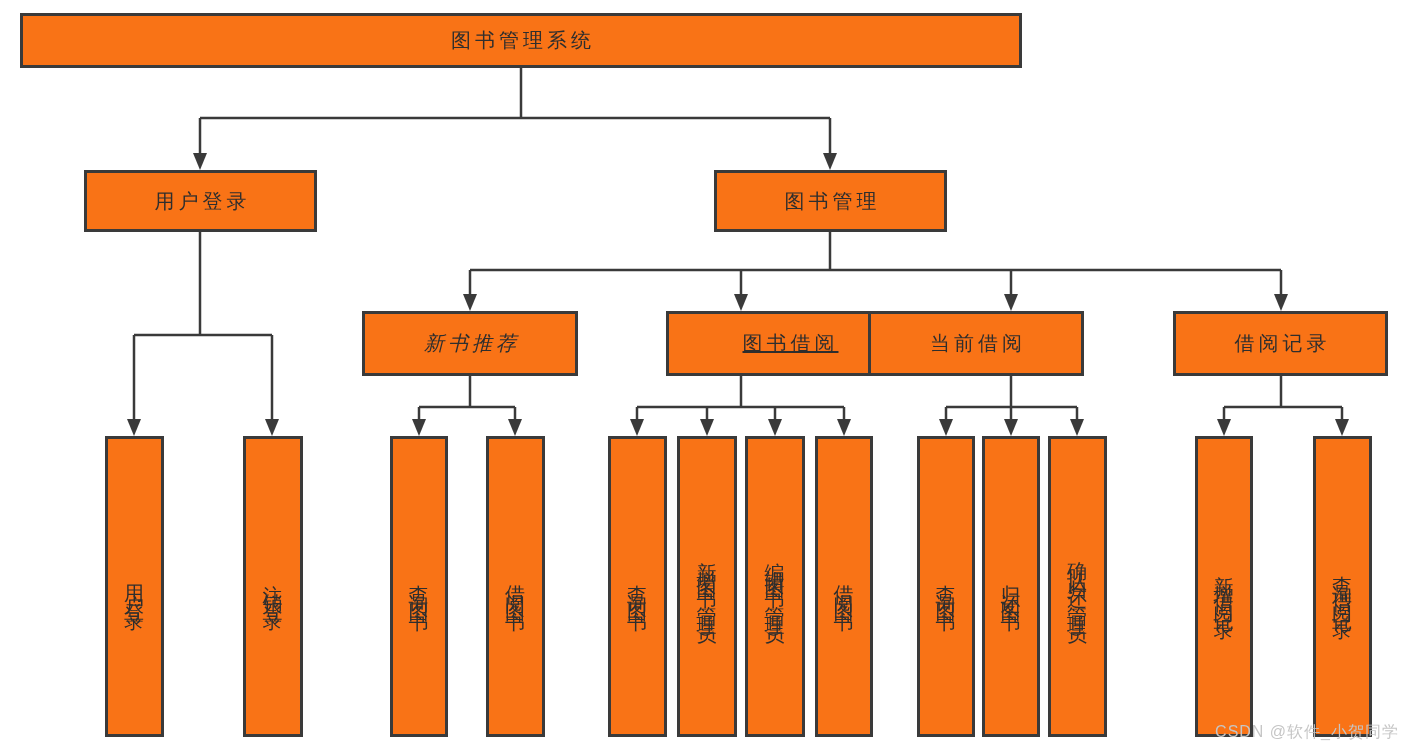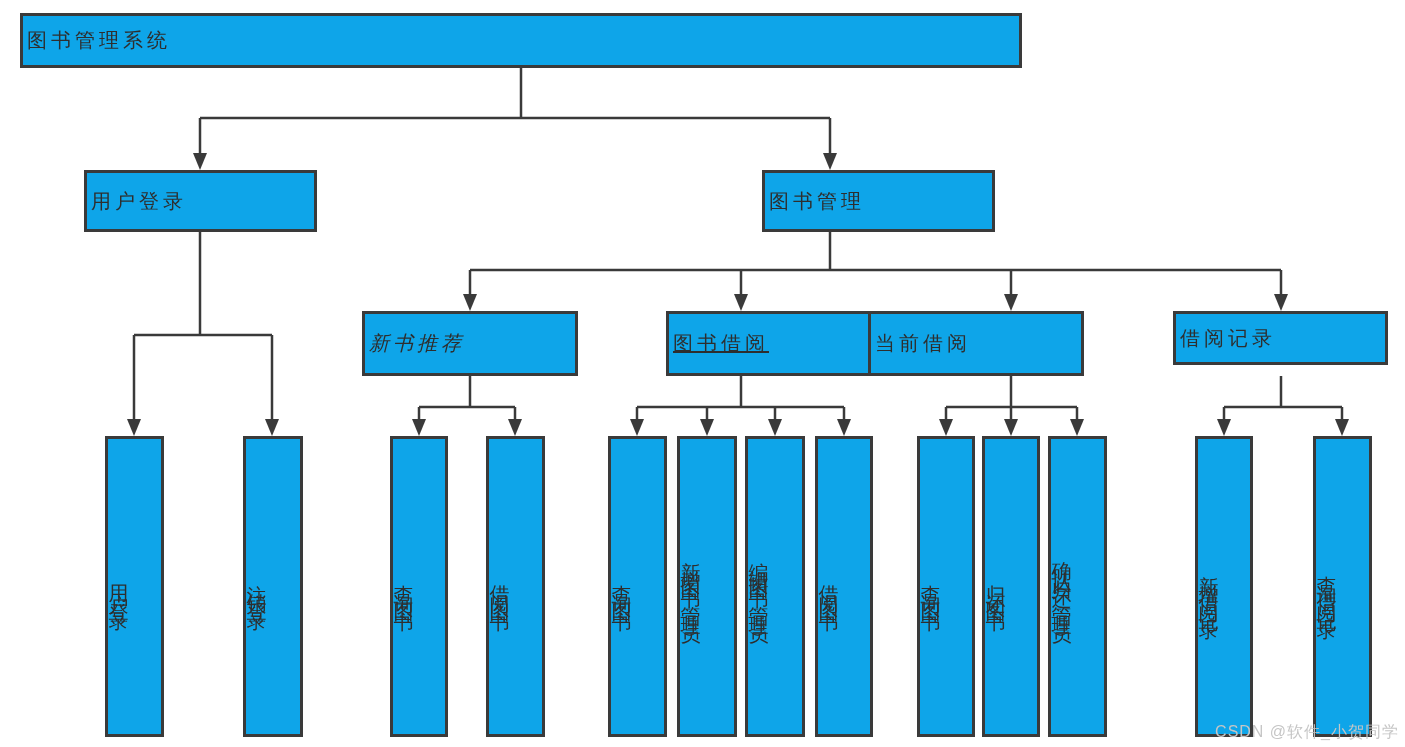--- a/index.html
+++ b/index.html
@@ -20,10 +20,11 @@
   }
   .node {
     position: absolute;
-    background: #0ea5e9;
+    background: #f97316;
     border: 3px solid #3a3a3a;
     display: flex;
     align-items: center;
+    justify-content: center;
     color: #2e2e2e;
     z-index: 2;
   }

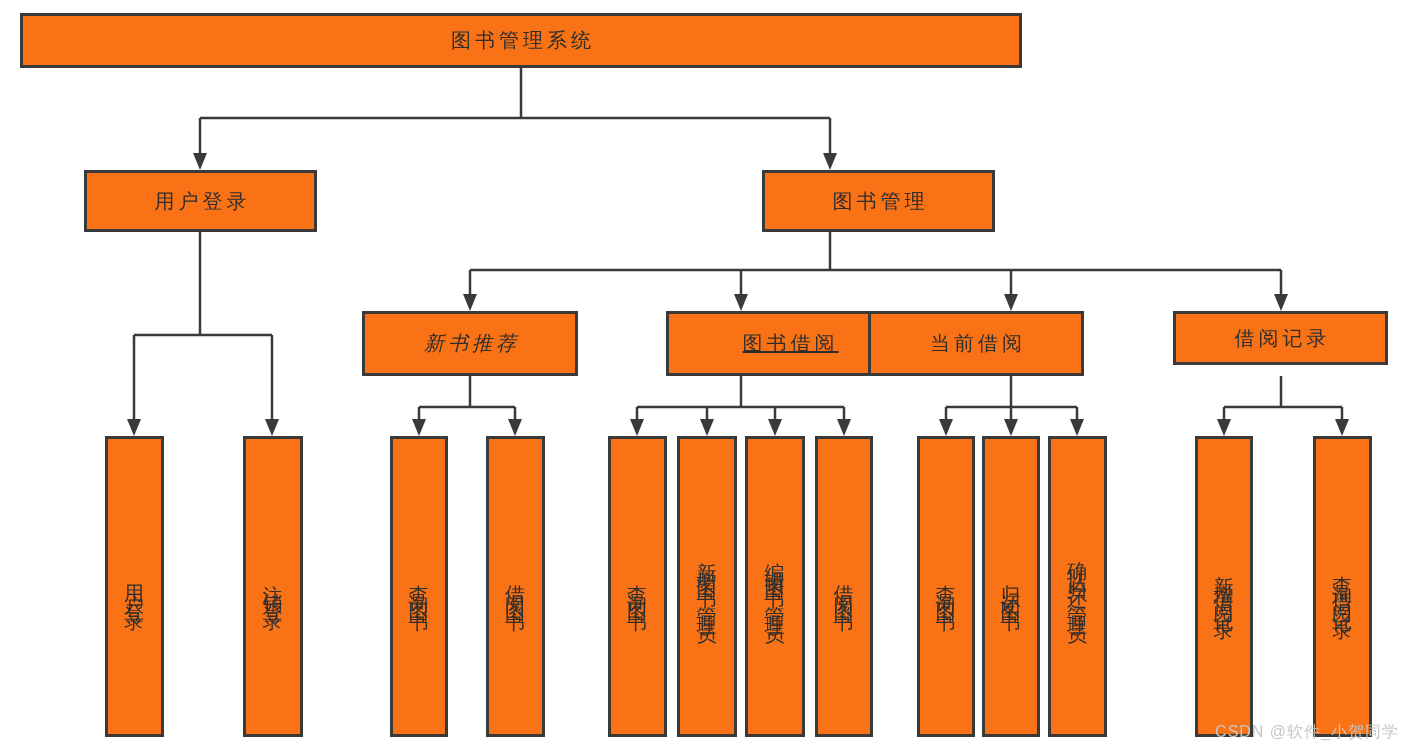--- a/index.html
+++ b/index.html
@@ -45,7 +45,7 @@
   .n-root   { left: 20px;  top: 13px;  width: 1002px; height: 55px; }
   
   .n-l2-0   { left: 84px;  top: 170px; width: 233px; height: 62px; }
-  .n-l2-1   { left: 714px; top: 170px; width: 233px; height: 62px; margin-left: 48px; }
+  .n-l2-1   { left: 714px; top: 170px; width: 233px; height: 62px; }
   
   .n-l3-0   { left: 362px;  top: 311px; width: 216px; height: 65px; font-style: italic; }
   .n-l3-1   { left: 666px;  top: 311px; width: 245px; height: 65px; text-decoration: underline; }

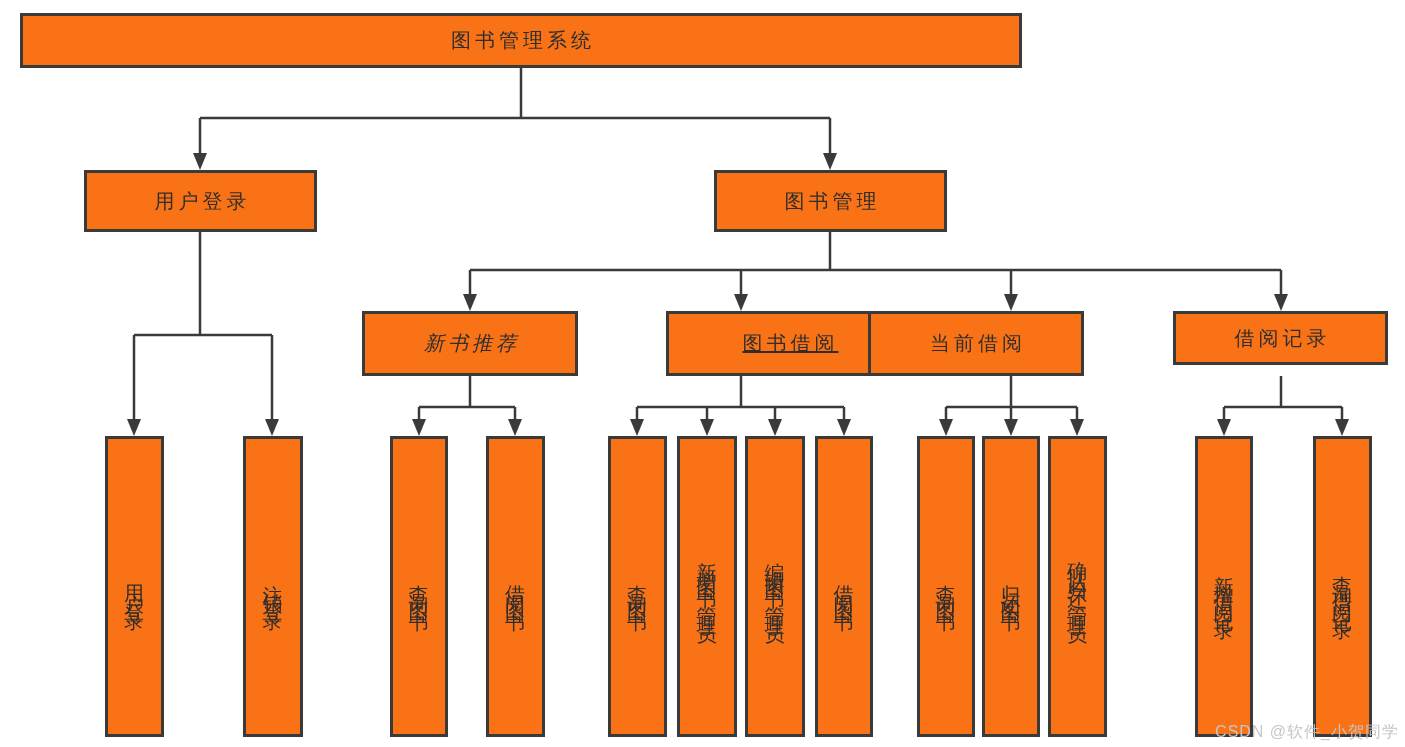--- a/index.html
+++ b/index.html
@@ -50,7 +50,7 @@
   .n-l3-0   { left: 362px;  top: 311px; width: 216px; height: 65px; font-style: italic; }
   .n-l3-1   { left: 666px;  top: 311px; width: 245px; height: 65px; text-decoration: underline; }
   .n-l3-2   { left: 868px;  top: 311px; width: 216px; height: 65px; }
-  .n-l3-3   { left: 1173px; top: 311px; width: 215px; height: 54px; }
+  .n-l3-3   { left: 1173px; top: 311px; width: 215px; height: 65px; }
   
   .leaf     { top: 436px; height: 301px; }
   .n-u-0    { left: 105px;  width: 59px; }

